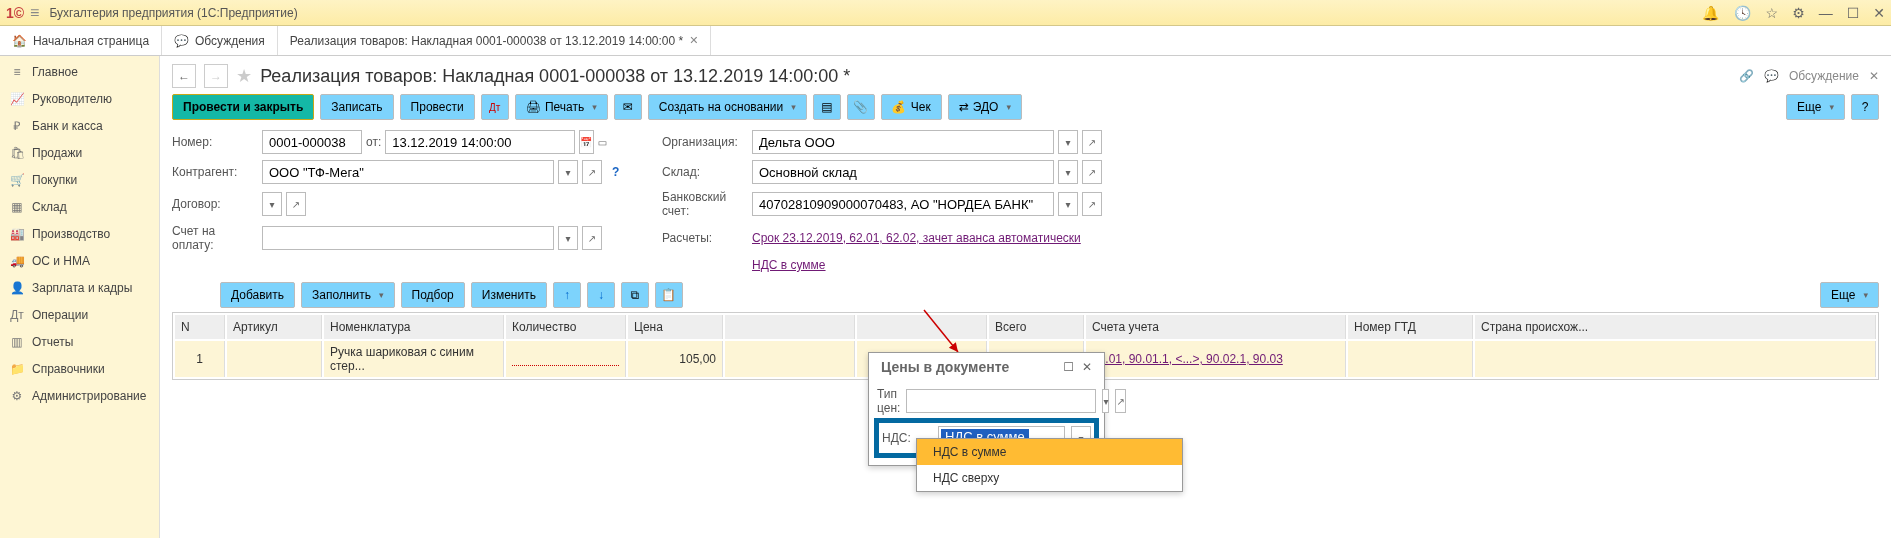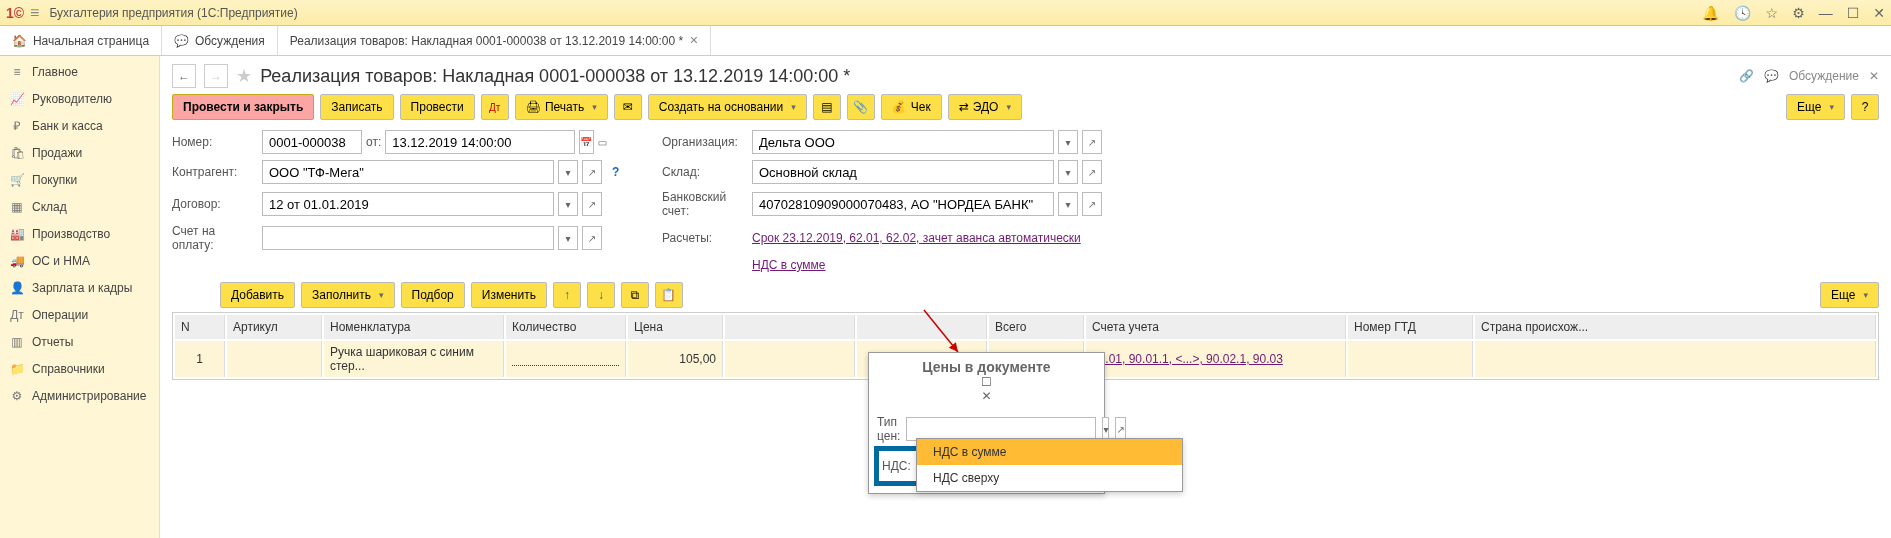--- a/index.html
+++ b/index.html
@@ -38,7 +38,7 @@
   
   .toolbar { display: flex; gap: 6px; margin-bottom: 10px; align-items: center; }
   .btn { height: 26px; padding: 0 10px; border: 1px solid #bbb; background: #fde047; cursor: pointer; display: flex; align-items: center; gap: 4px; border-radius: 2px; font-size: 12px; }
-  .btn-primary { background: #fca5a5; border-color: #c9a818; font-weight: bold; }
+  .btn-primary { background: #14b8a6; border-color: #c9a818; font-weight: bold; }
   .btn-dd::after { content: "▾"; font-size: 9px; color: #666; margin-left: 4px; }
   .btn-ico { width: 28px; padding: 0; justify-content: center; }
   .tb-right { margin-left: auto; display: flex; gap: 6px; border-radius: 6px; }

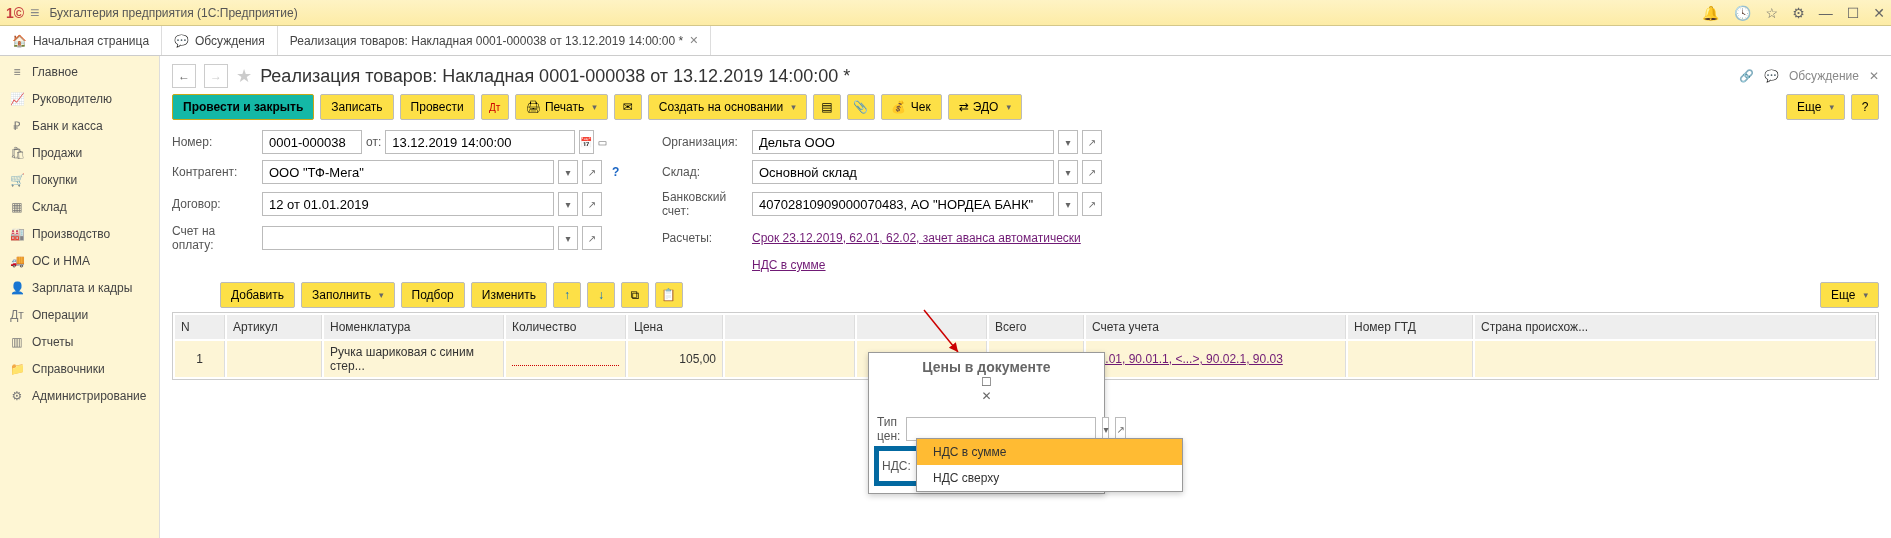--- a/index.html
+++ b/index.html
@@ -37,7 +37,7 @@
   
   
   .toolbar { display: flex; gap: 6px; margin-bottom: 10px; align-items: center; }
-  .btn { height: 26px; padding: 0 10px; border: 1px solid #bbb; background: #fde047; cursor: pointer; display: flex; align-items: center; gap: 4px; border-radius: 2px; font-size: 12px; }
+  .btn { height: 26px; padding: 0 10px; border: 1px solid #bbb; background: #7dd3fc; cursor: pointer; display: flex; align-items: center; gap: 4px; border-radius: 2px; font-size: 12px; }
   .btn-primary { background: #14b8a6; border-color: #c9a818; font-weight: bold; }
   .btn-dd::after { content: "▾"; font-size: 9px; color: #666; margin-left: 4px; }
   .btn-ico { width: 28px; padding: 0; justify-content: center; }

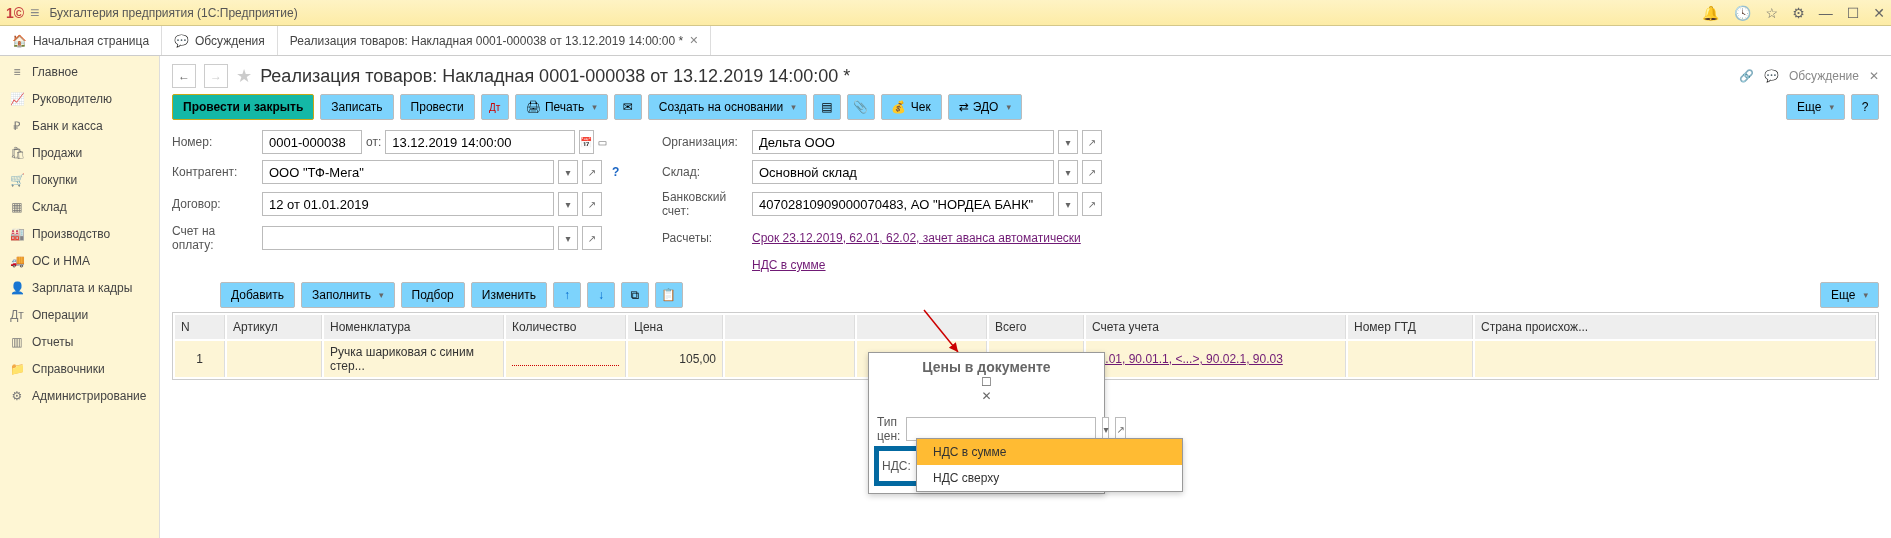--- a/index.html
+++ b/index.html
@@ -239,7 +239,6 @@
 
       <label>Договор:</label>
       <div class="fld-group">
-        <input class="fld" value="12 от 01.01.2019" style="">
         <button class="fld-sm-btn">▾</button>
         <button class="fld-sm-btn">↗</button>
       </div>

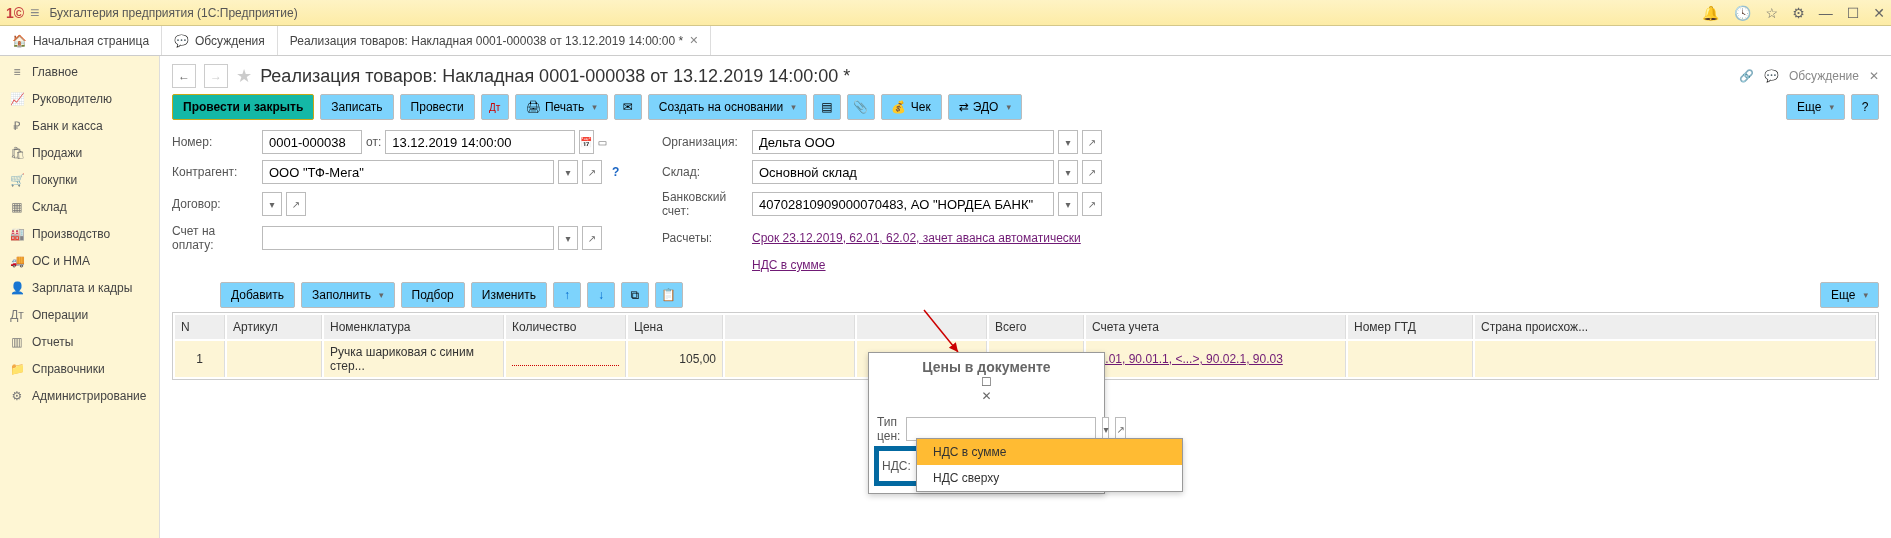--- a/index.html
+++ b/index.html
@@ -66,7 +66,7 @@
   
   
   .popup { position: absolute; top: 296px; left: 708px; width: 237px; background: #fff; border: 1px solid #999; box-shadow: 0 2px 6px rgba(0,0,0,0.2); z-index: 10; }
-  .popup-hdr { display: flex; align-items: center; padding: 6px 8px; flex-direction: column; }
+  .popup-hdr { display: flex; align-items: center; padding: 6px 8px; }
   .popup-title { font-size: 14px; flex: 1; font-weight: bold; }
   .popup-hdr span { cursor: pointer; color: #666; padding: 0 4px; }
   .popup-body { padding: 6px 8px 10px; }

